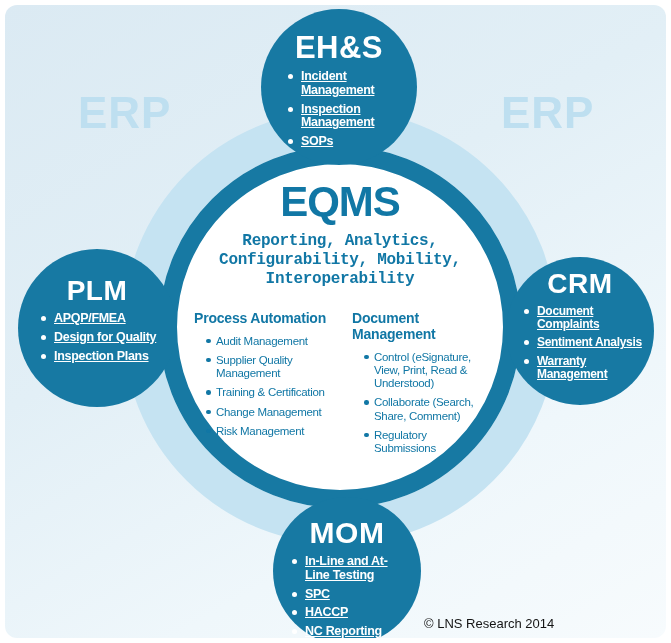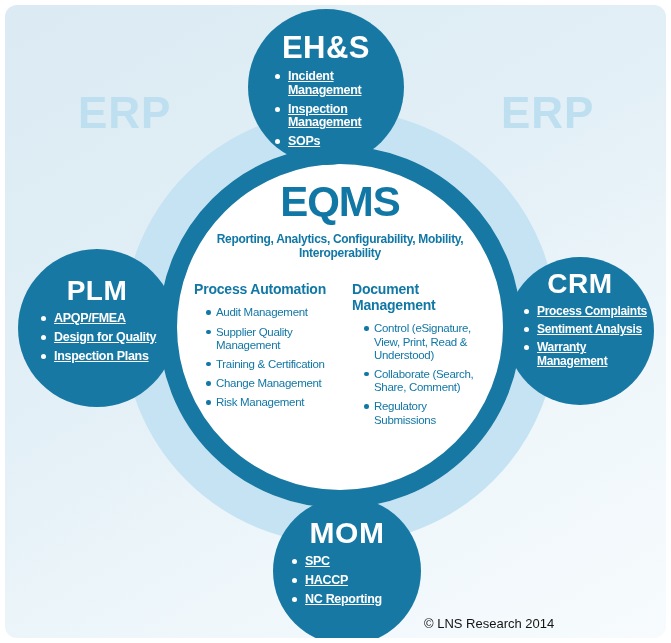--- a/index.html
+++ b/index.html
@@ -41,7 +41,7 @@
     position:absolute;z-index:3;border-radius:50%;background:#1779a3;color:#fff;
     display:flex;flex-direction:column;align-items:center;
   }
-  .sat-ehs{left:248px;top:9px;width:156px;height:156px;}
+  .sat-ehs{left:261px;top:9px;width:156px;height:156px;}
   .sat-plm{left:18px;top:249px;width:158px;height:158px;}
   .sat-crm{left:506px;top:257px;width:148px;height:148px;}
   .sat-mom{left:273px;top:497px;width:148px;height:148px;}

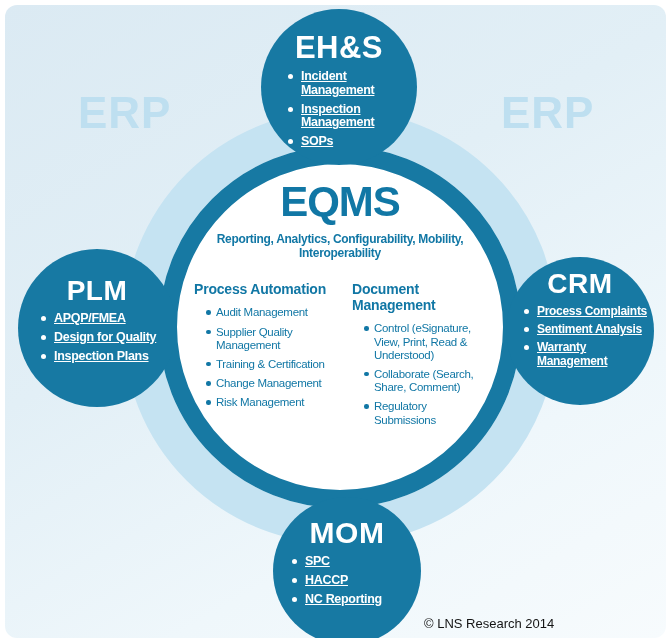--- a/index.html
+++ b/index.html
@@ -74,8 +74,8 @@
     margin:0;font-size:42px;line-height:1;font-weight:bold;letter-spacing:-1px;color:#1177a5;
   }
   .eqms-subtitle{
-    margin:9px auto 16px auto;width:272px;font-size:12px;font-weight:bold;
-    line-height:1.18;letter-spacing:-0.3px;color:#1177a5;
+    margin:9px auto 16px auto;width:272px;font-size:16px;font-weight:bold;
+    line-height:1.18;letter-spacing:-0.3px;color:#1177a5;font-family:Liberation Mono, monospace;
   }
   .cols{display:flex;text-align:left;margin-top:21px;padding-left:24px;}
   .col-pa{width:158px;}

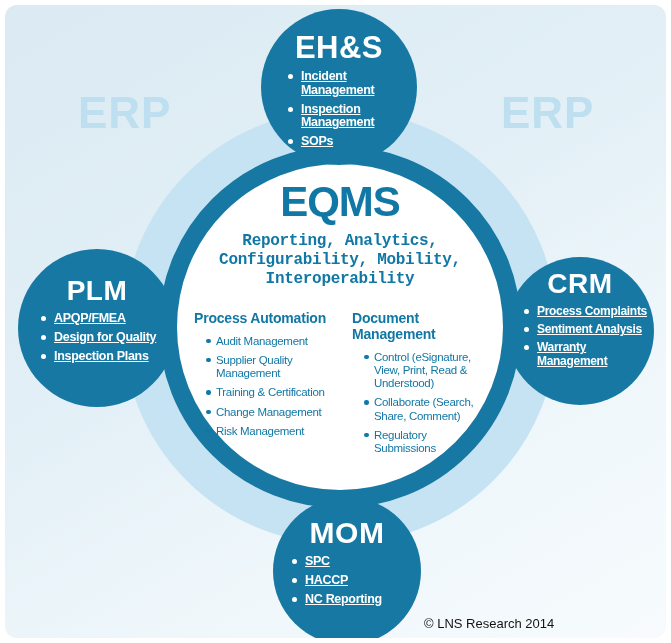--- a/index.html
+++ b/index.html
@@ -129,7 +129,7 @@
     <div class="sat sat-crm">
       <div class="sat-title">CRM</div>
       <ul>
-          <li>Process Complaints</li>
+          <li>Document Complaints</li>
           <li>Sentiment Analysis</li>
           <li>Warranty Management</li>
         </ul>

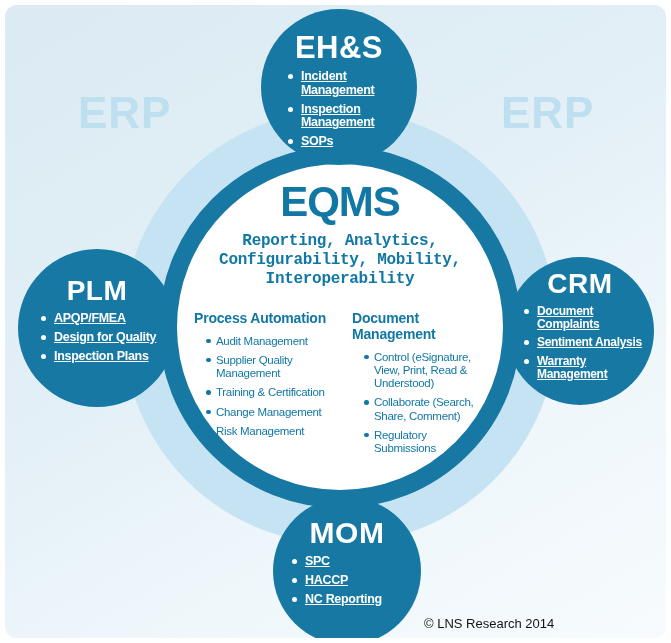--- a/index.html
+++ b/index.html
@@ -138,6 +138,7 @@
     <div class="sat sat-mom">
       <div class="sat-title">MOM</div>
       <ul>
+          <li>In-Line and At-Line Testing</li>
           <li>SPC</li>
           <li>HACCP</li>
           <li>NC Reporting</li>

